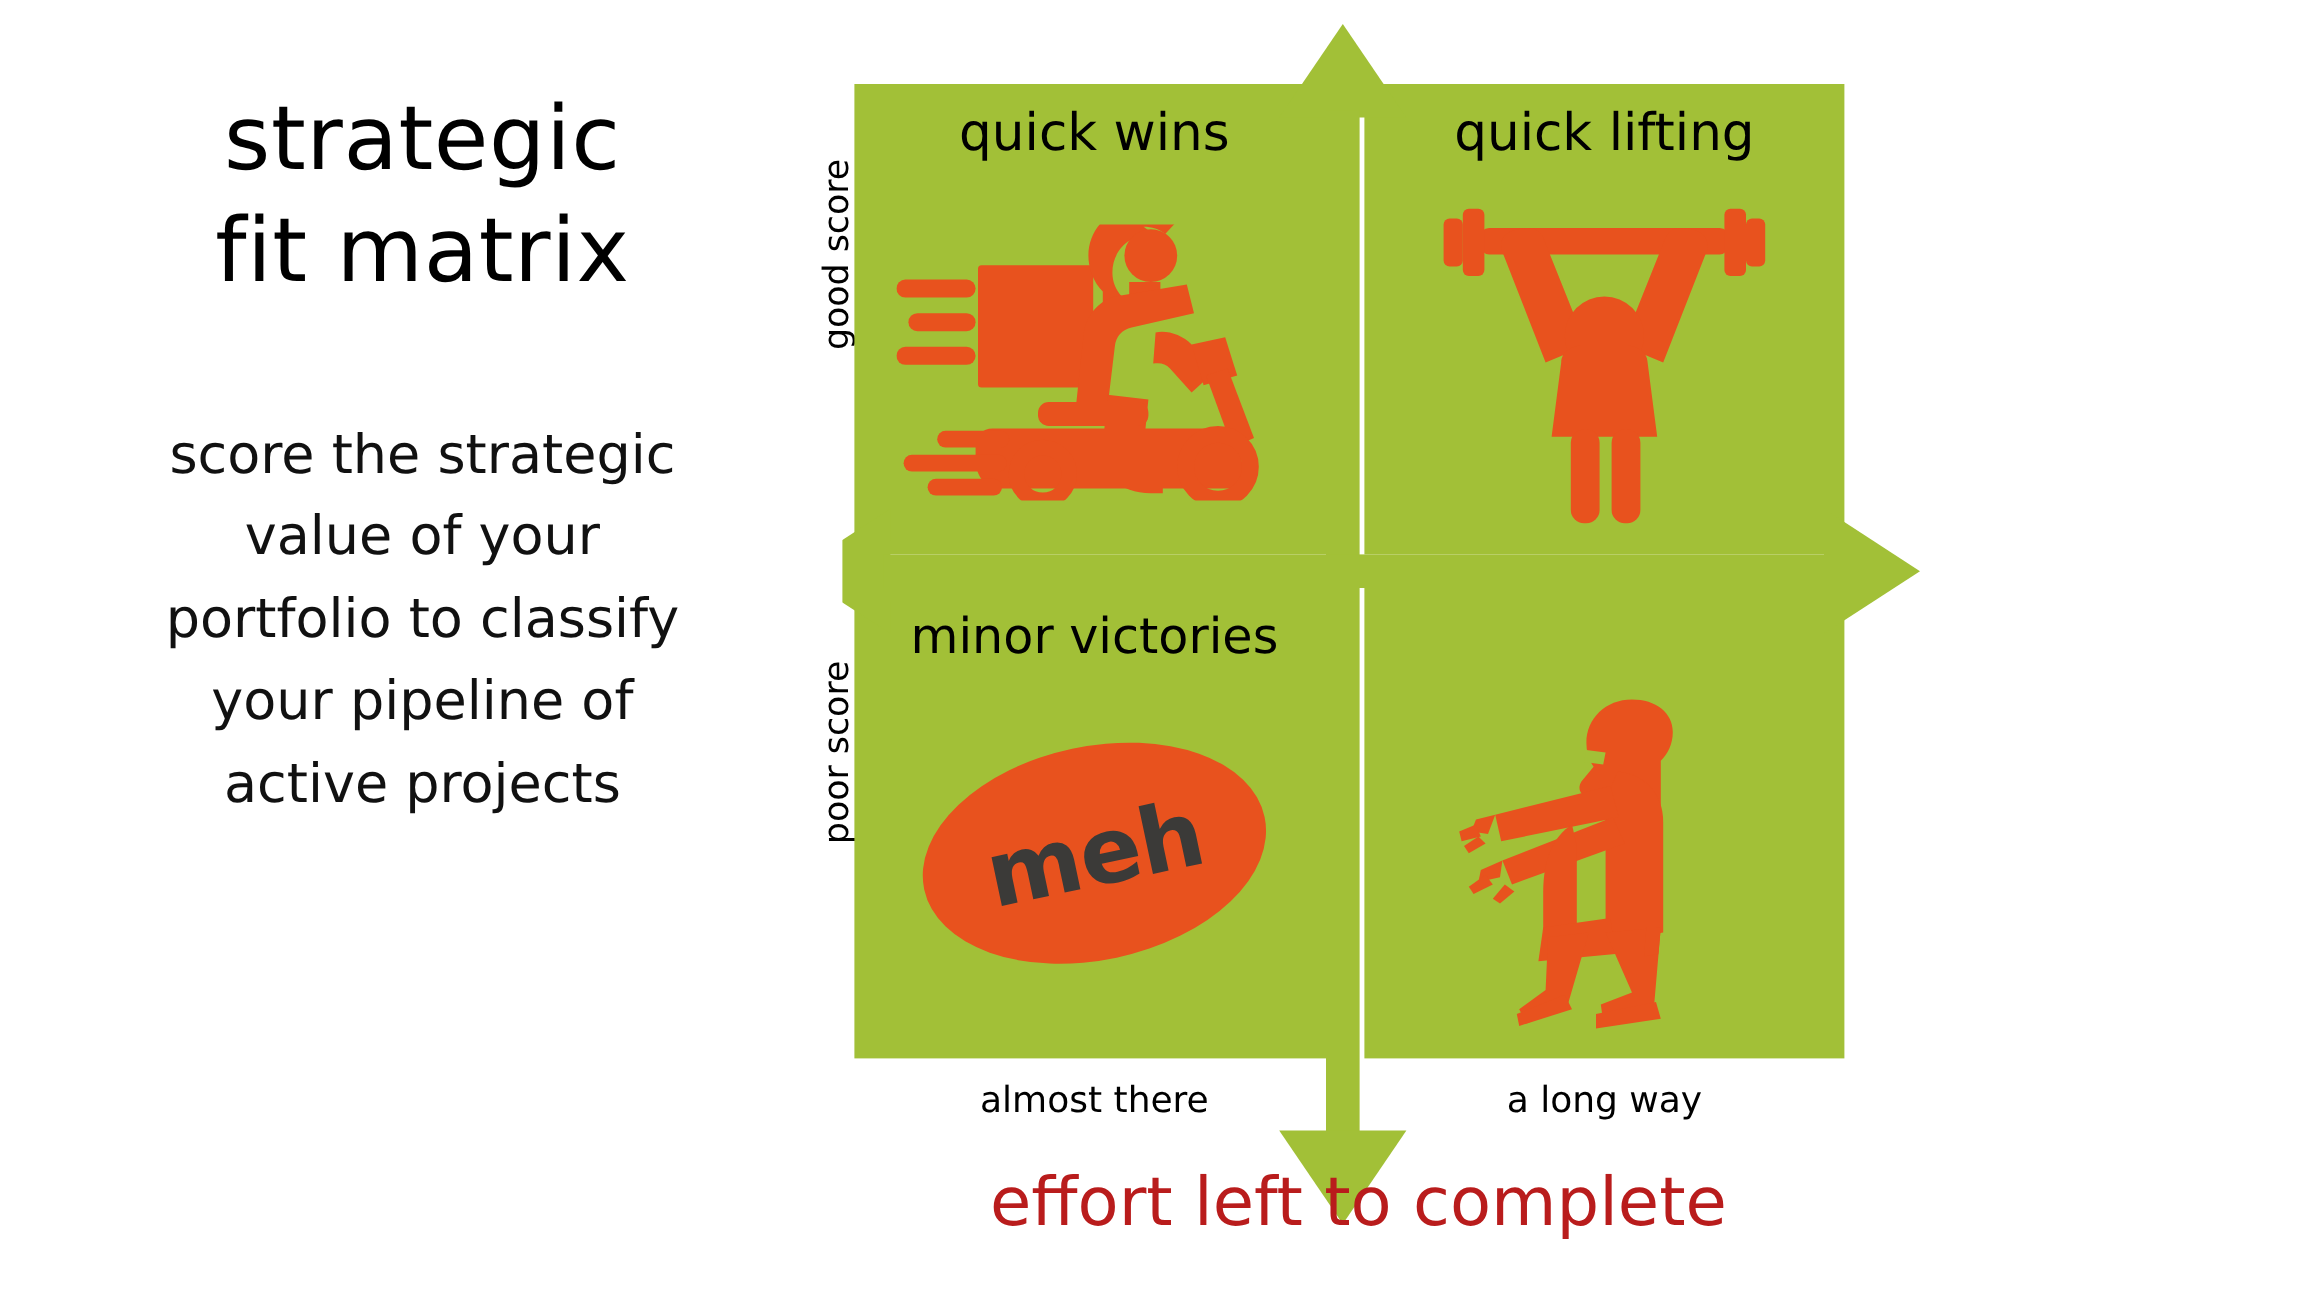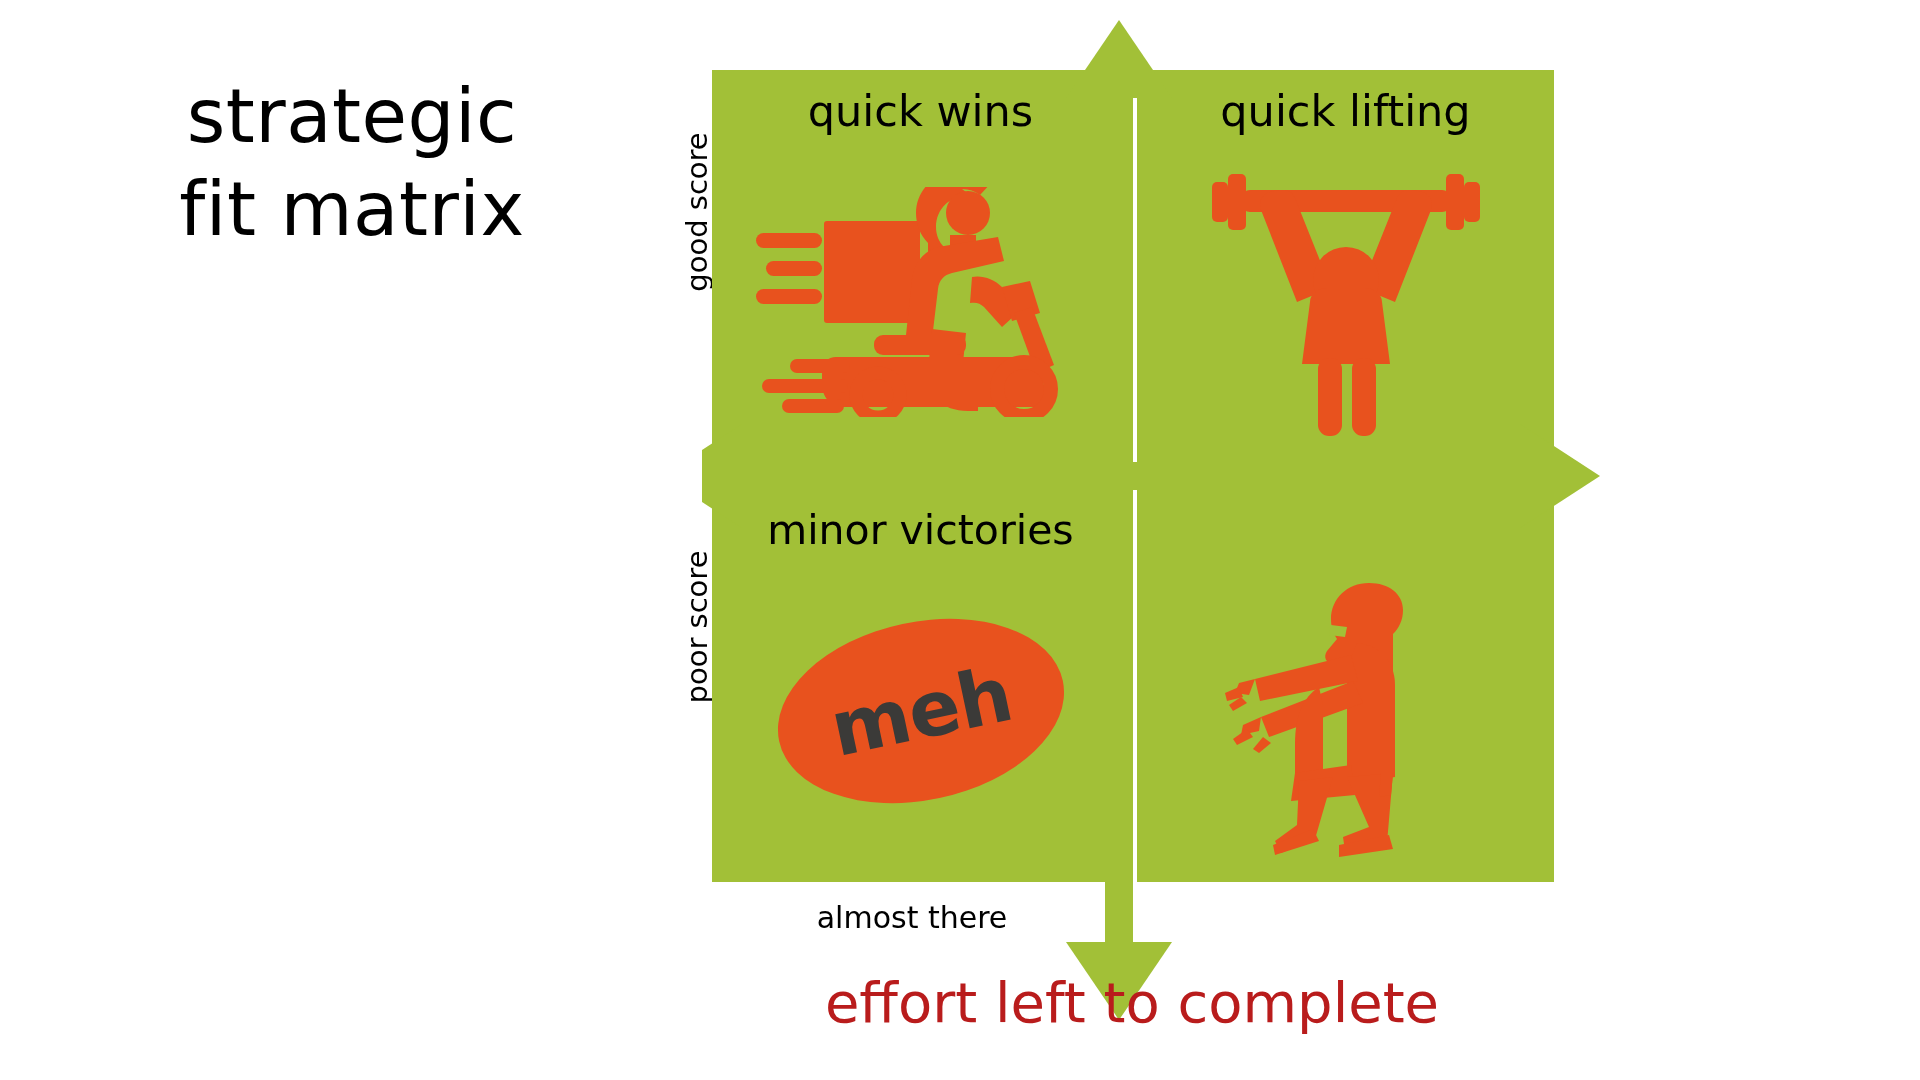--- a/index.html
+++ b/index.html
@@ -65,7 +65,6 @@
   .cell{
     position:absolute;width:400px;height:392px;
     background:#a2c037;
-    padding-left:17px;
   }
   .cell.tl{left:10px;  top:50px;}
   .cell.tr{left:435px; top:50px;}

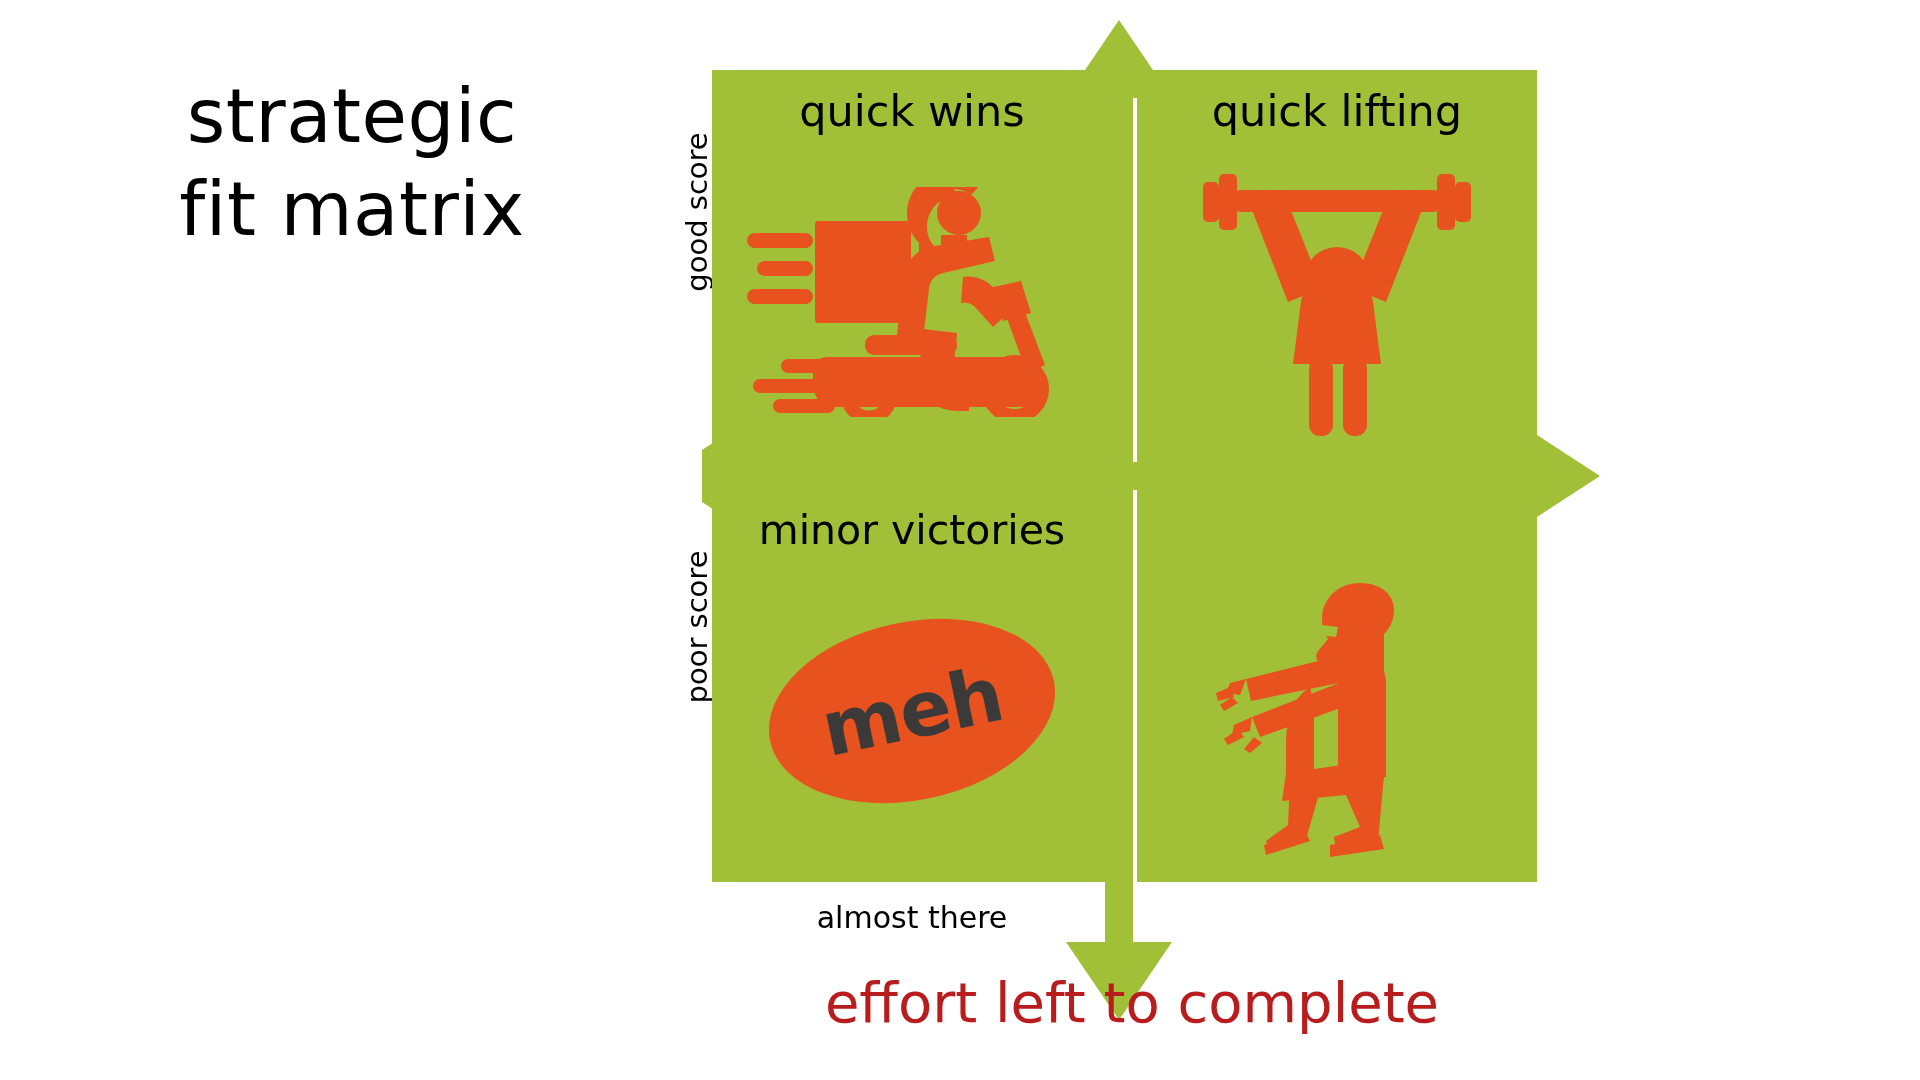--- a/index.html
+++ b/index.html
@@ -120,6 +120,7 @@
       <div>strategic</div>
       <div>fit matrix</div>
     </div>
+    <div class="desc">score the strategic value of your portfolio to classify your pipeline of active projects</div>
   </div>
 
   <div class="matrix">

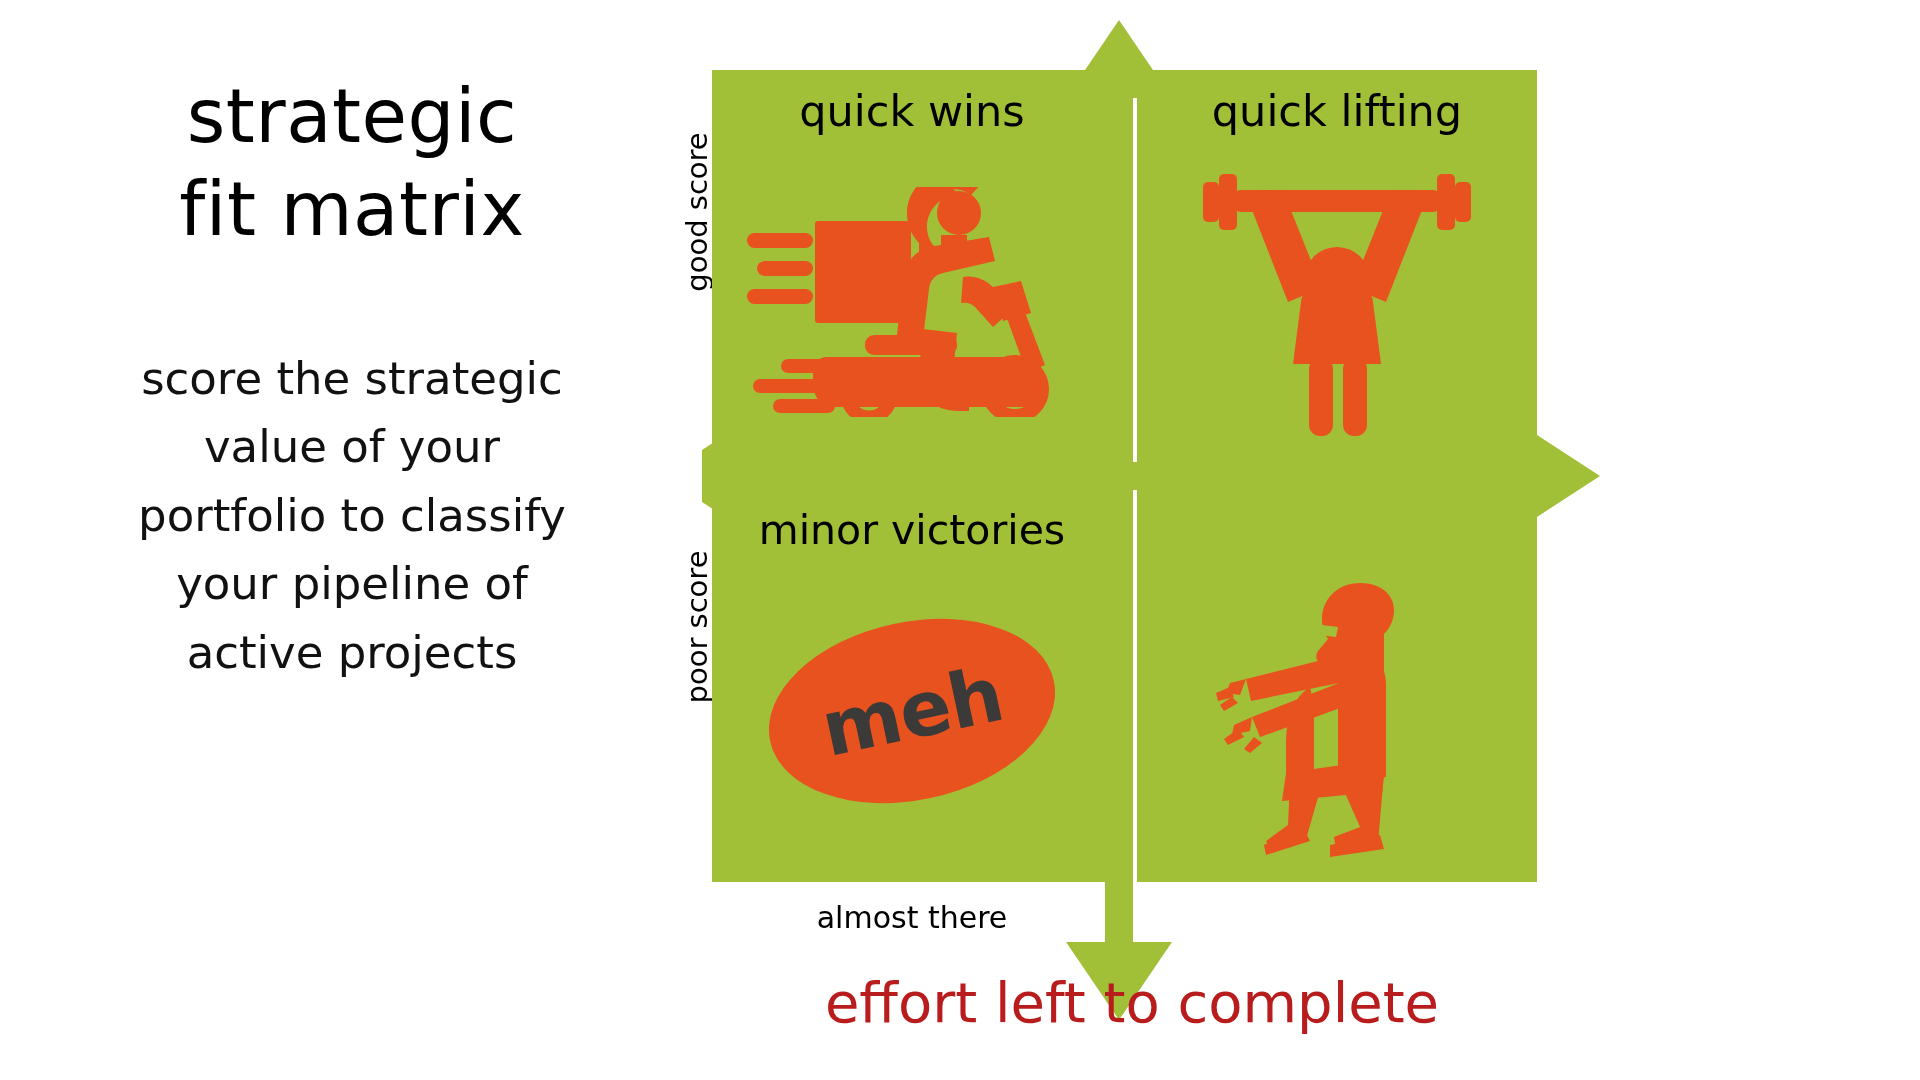--- a/index.html
+++ b/index.html
@@ -260,6 +260,7 @@
     </svg>
 
     <div class="x-tick left">almost there</div>
+    <div class="x-tick right">a long way</div>
     <div class="x-axis-title">effort left to complete</div>
 
   </div>

